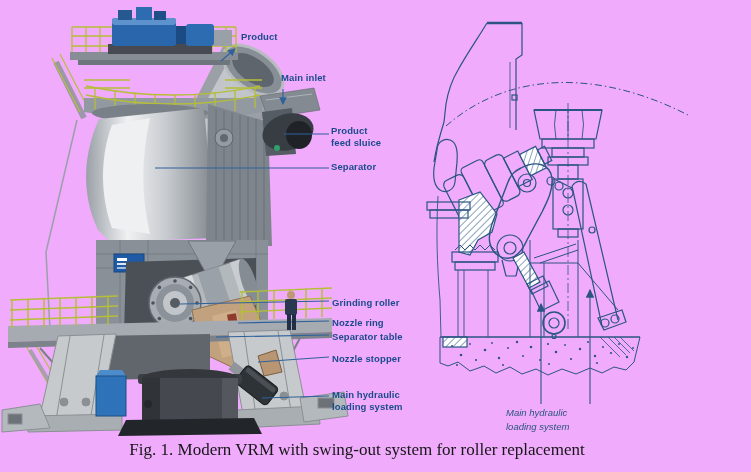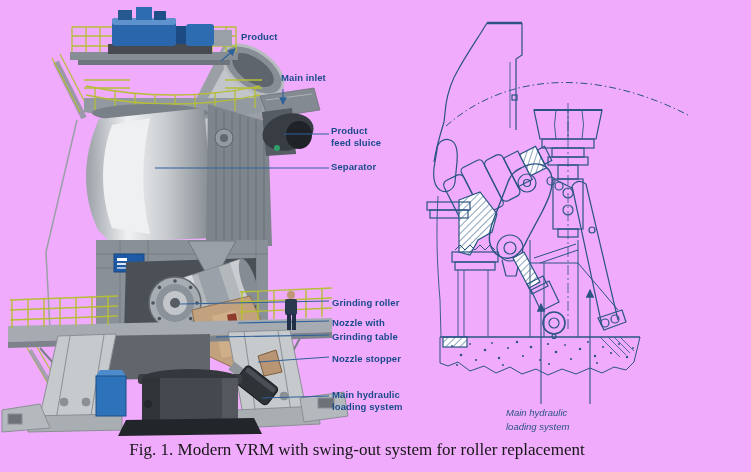--- a/index.html
+++ b/index.html
@@ -368,7 +368,7 @@
   </div>
   <div class="lbl" style="left:331px;top:161px">Separator</div>
   <div class="lbl" style="left:332px;top:297px">Grinding roller</div>
-  <div class="lbl" style="left:332px;top:317px">Nozzle with</div>
+  <div class="lbl" style="left:332px;top:317px">Nozzle ring</div>
   <div class="lbl" style="left:332px;top:331px">Grinding table</div>
   <div class="lbl" style="left:332px;top:353px">Nozzle stopper</div>
   <div class="lbl" style="left:332px;top:389px">

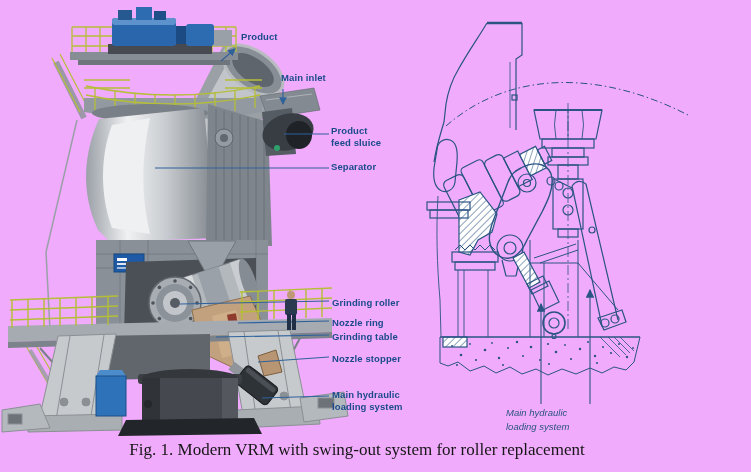--- a/index.html
+++ b/index.html
@@ -369,7 +369,7 @@
   <div class="lbl" style="left:331px;top:161px">Separator</div>
   <div class="lbl" style="left:332px;top:297px">Grinding roller</div>
   <div class="lbl" style="left:332px;top:317px">Nozzle ring</div>
-  <div class="lbl" style="left:332px;top:331px">Grinding table</div>
+  <div class="lbl" style="left:332px;top:331px">Separator table</div>
   <div class="lbl" style="left:332px;top:353px">Nozzle stopper</div>
   <div class="lbl" style="left:332px;top:389px">
     <div>Main hydraulic</div>

